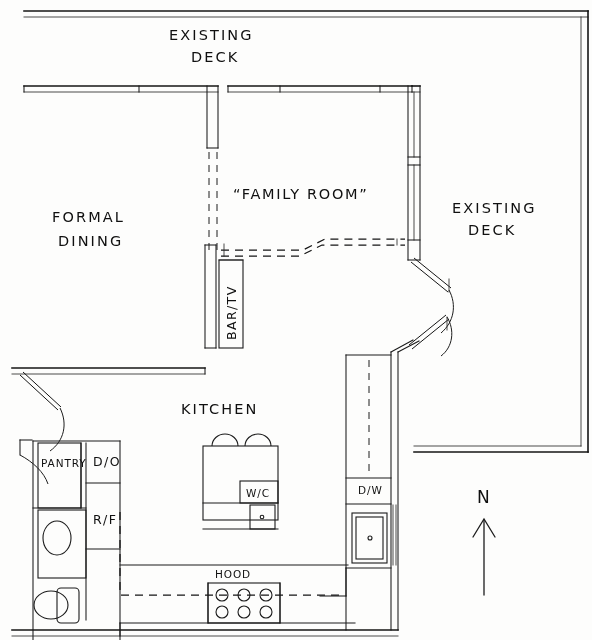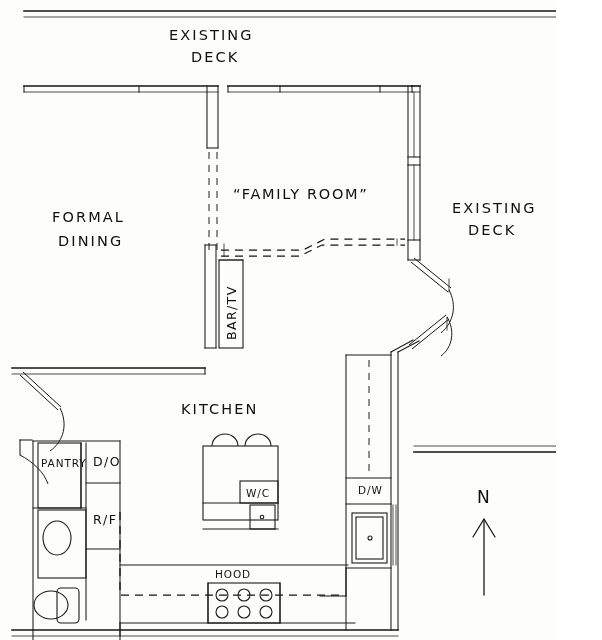--- a/index.html
+++ b/index.html
@@ -17,6 +17,7 @@
     height: 640px;
     background: #fdfdfc;
     overflow: hidden;
+    padding-left: 36px;
   }
   #plan-svg {
     position: absolute;

